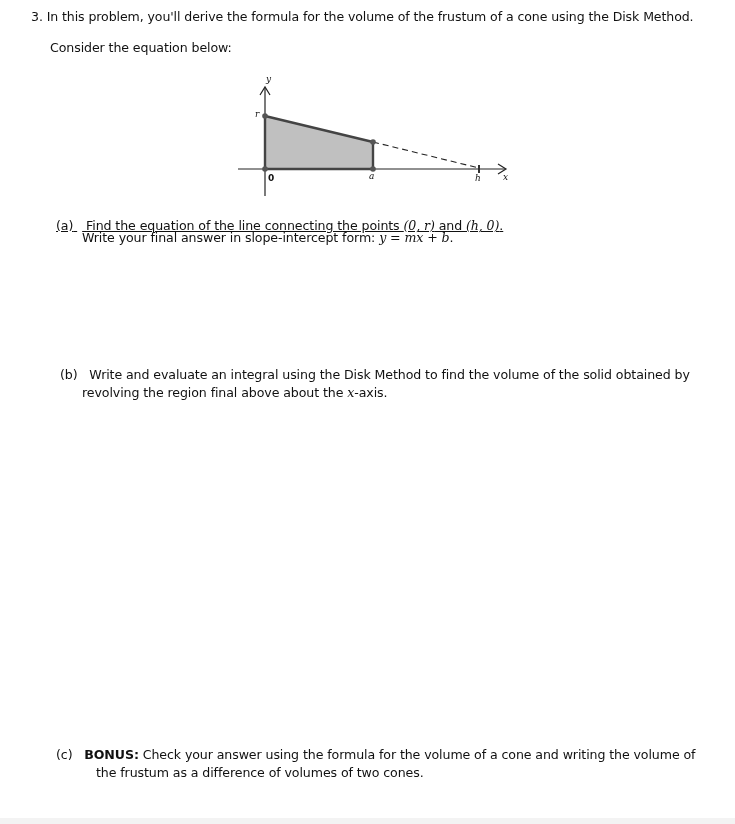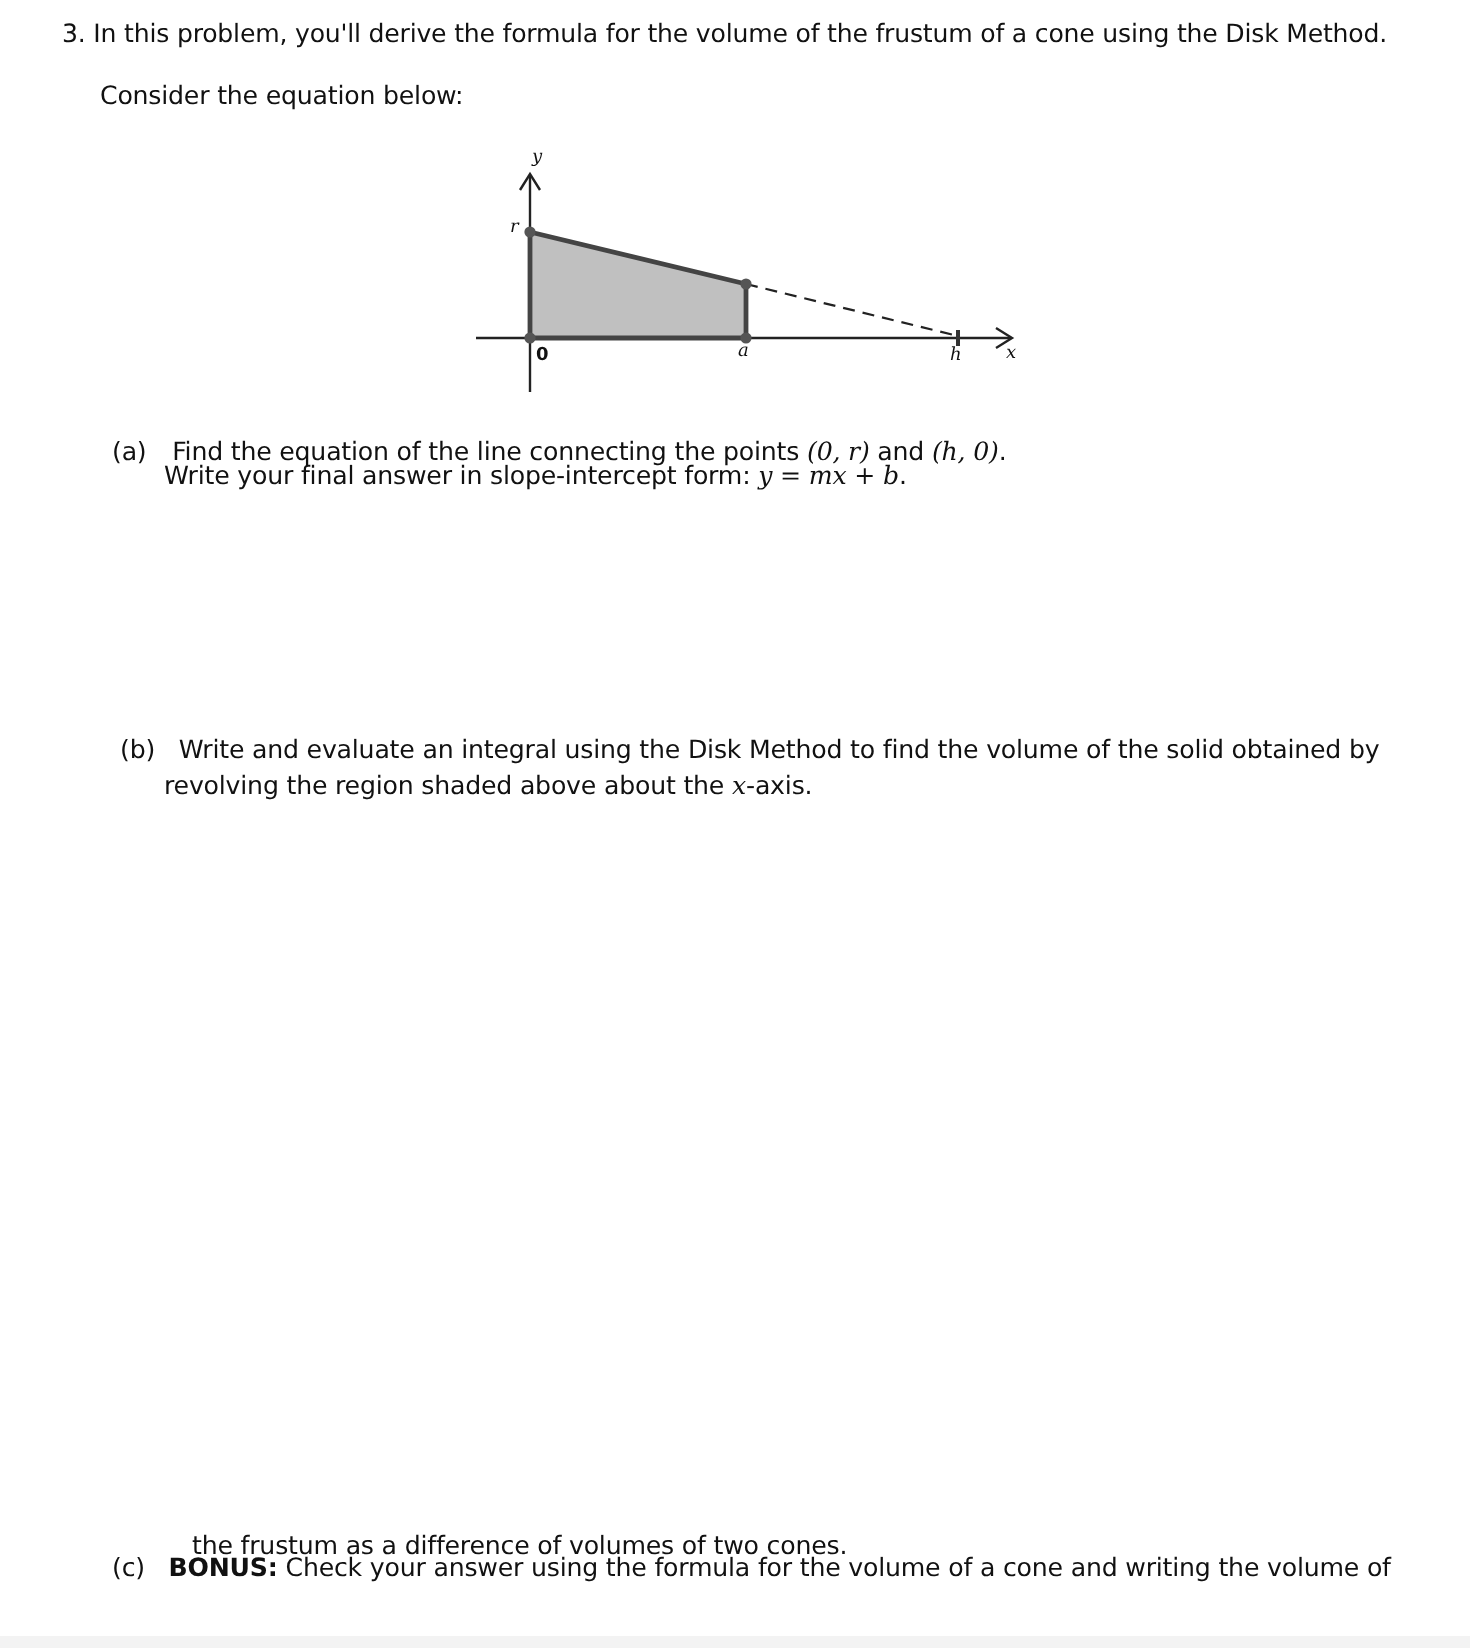--- a/index.html
+++ b/index.html
@@ -70,7 +70,7 @@
   <span class="num math" style="left:273px; top:102px; font-size:9px;">x</span>
 </div>
 
-<div class="line" style="left:56px; top:217px;">
+<div class="line" style="left:56px; top:217px;text-decoration:underline;">
   <span>(a)</span>
   <span style="display:inline-block; width:5px;"></span>
   <span>Find the equation of the line connecting the points </span><span class="math">(0, r)</span><span> and </span><span class="math">(h, 0)</span><span>.</span>

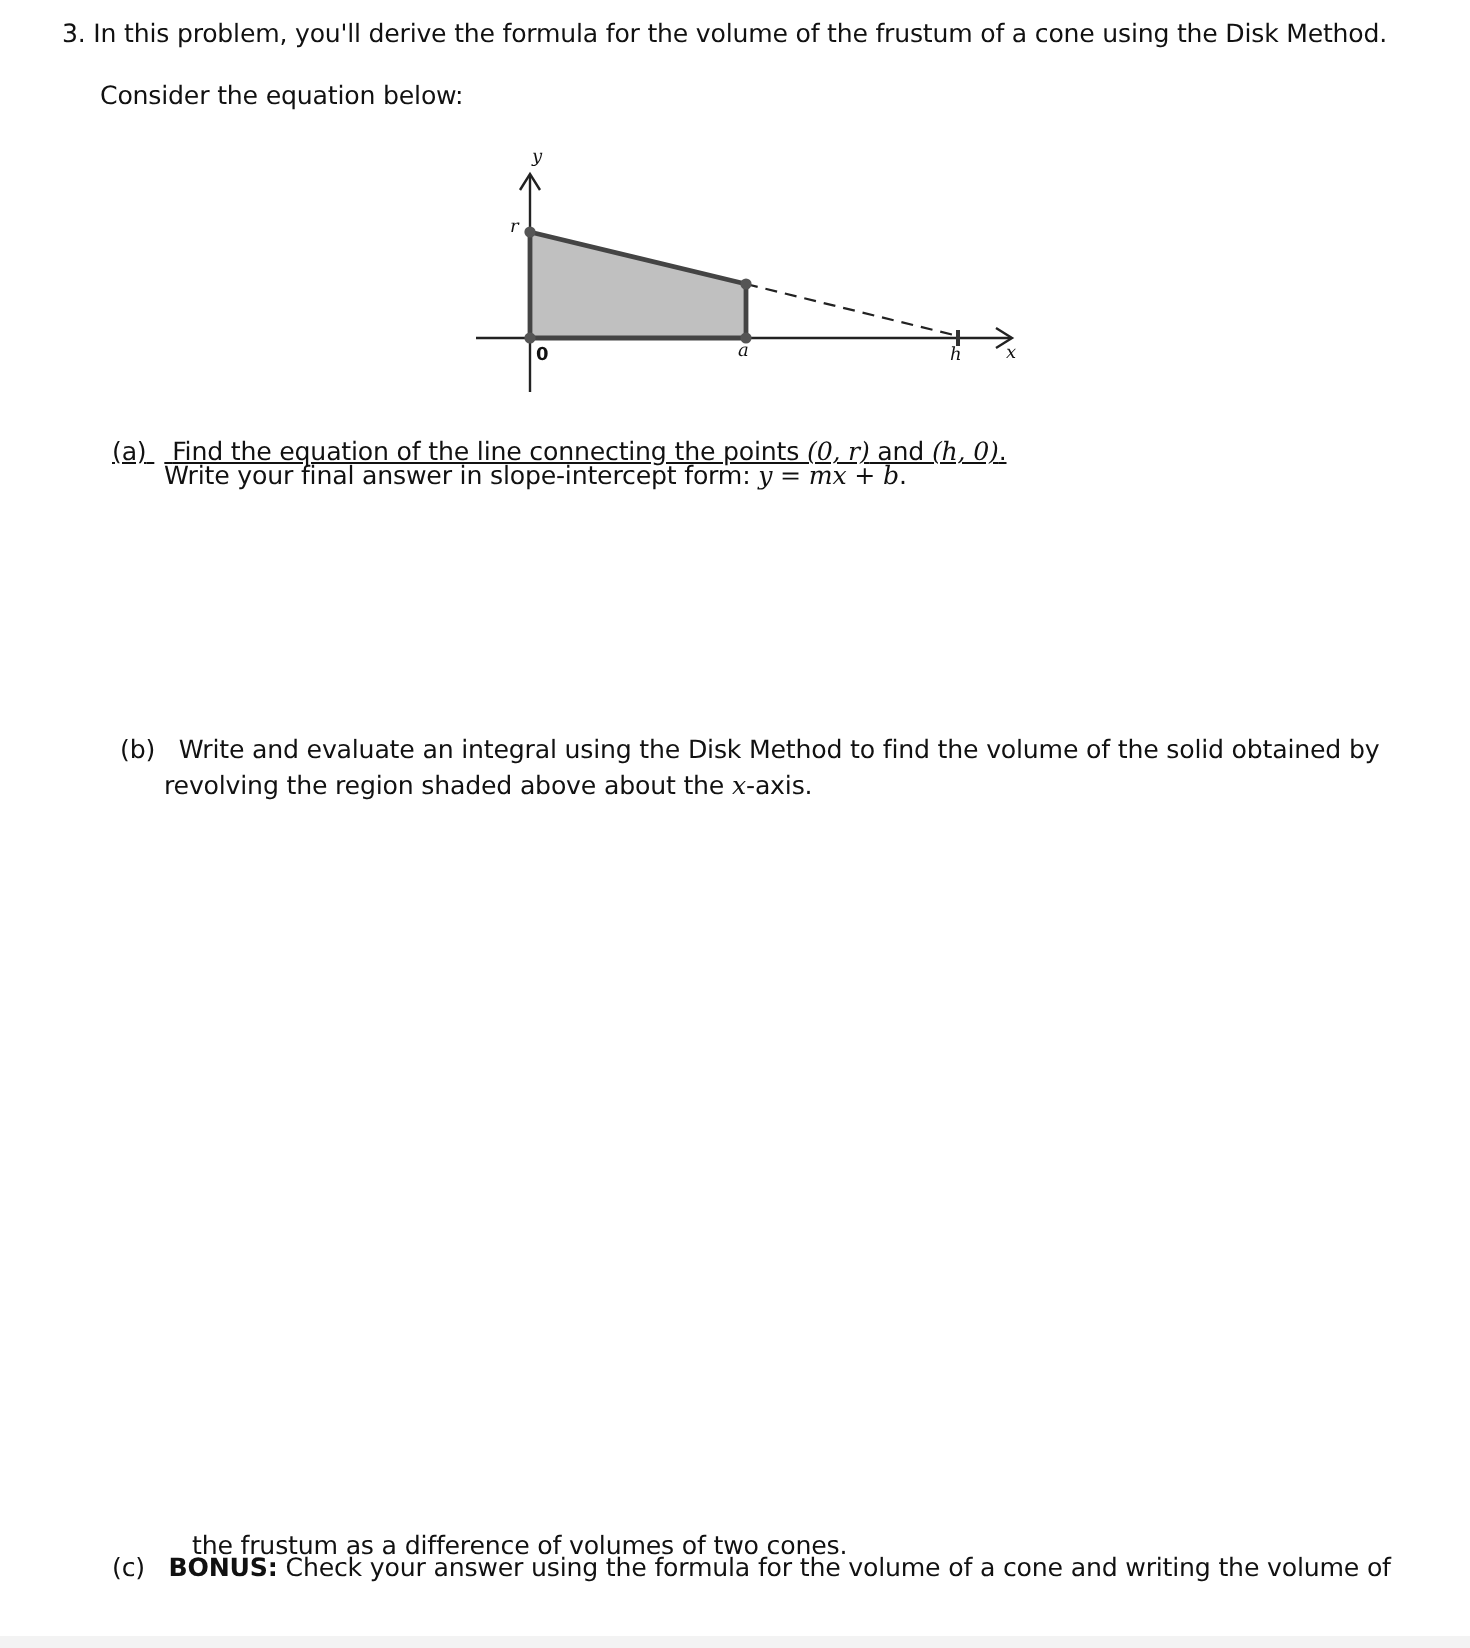--- a/index.html
+++ b/index.html
@@ -85,7 +85,7 @@
   <span>Write and evaluate an integral using the Disk Method to find the volume of the solid obtained by</span>
 </div>
 <div class="line" style="left:82px; top:384px;">
-  <span>revolving the region shaded above about the </span><span class="math">x</span><span>-axis.</span>
+  <span>revolving the region final above about the </span><span class="math">x</span><span>-axis.</span>
 </div>
 
 <div class="line" style="left: 56px; top: 746px; transform-origin: left top; margin-top: 29px;">

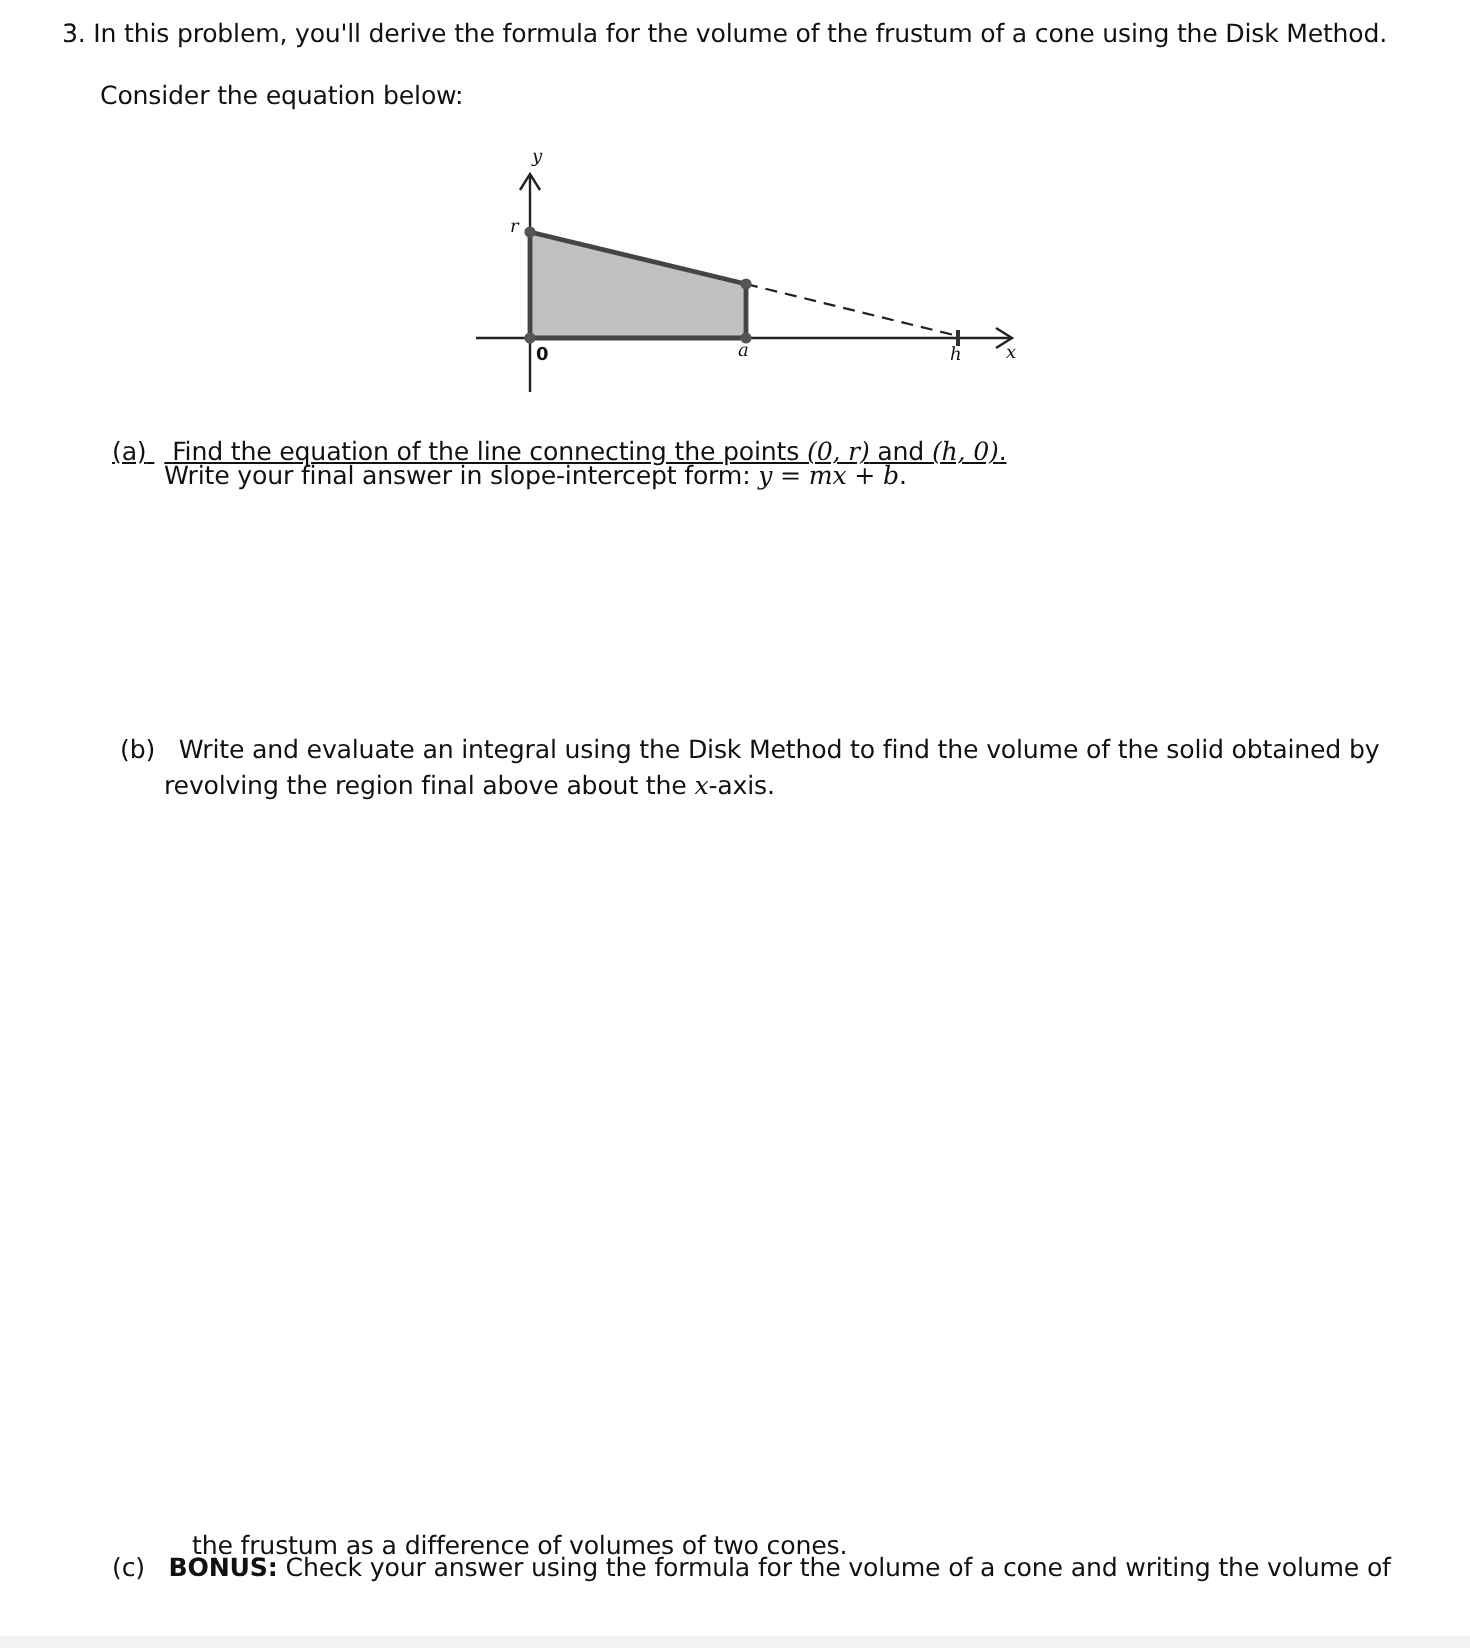--- a/index.html
+++ b/index.html
@@ -88,7 +88,7 @@
   <span>revolving the region final above about the </span><span class="math">x</span><span>-axis.</span>
 </div>
 
-<div class="line" style="left: 56px; top: 746px; transform-origin: left top; margin-top: 29px;">
+<div class="line" style="left: 56px; top: 746px; transform-origin: left top;">
   <span>(c)</span>
   <span style="display:inline-block; width:4px;"></span>
   <span class="bold">BONUS:</span><span> Check your answer using the formula for the volume of a cone and writing the volume of</span>

